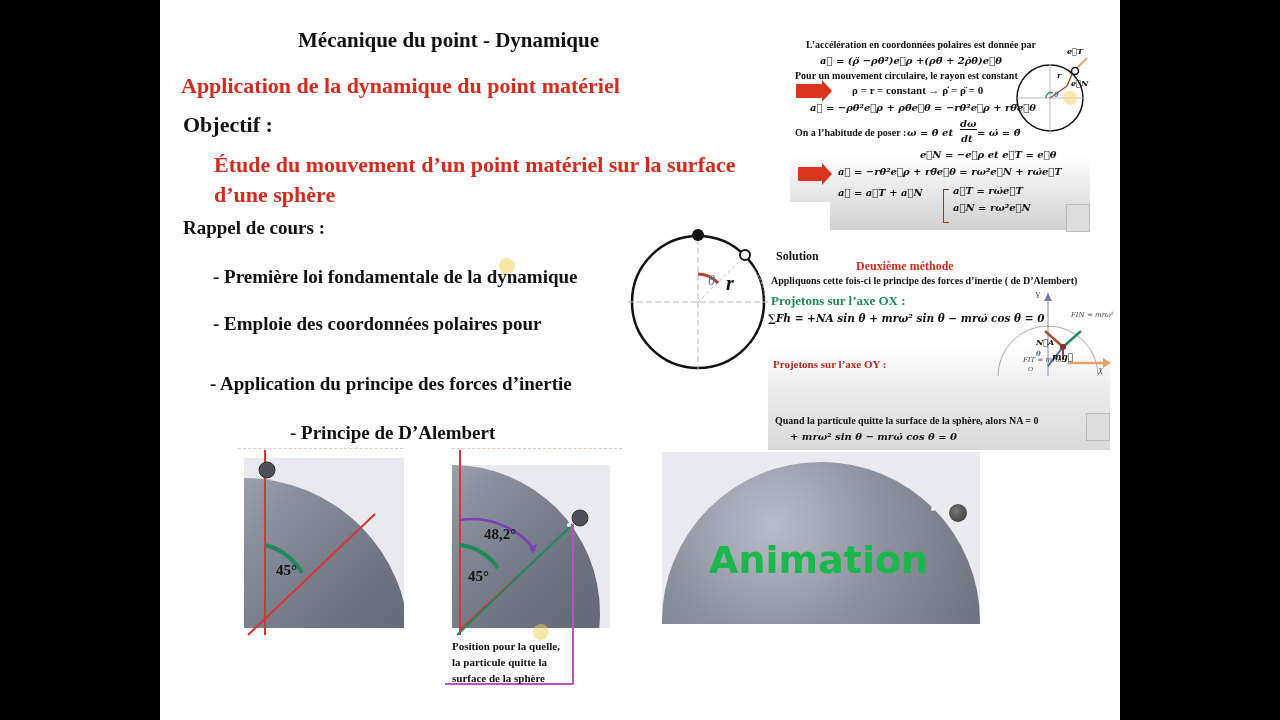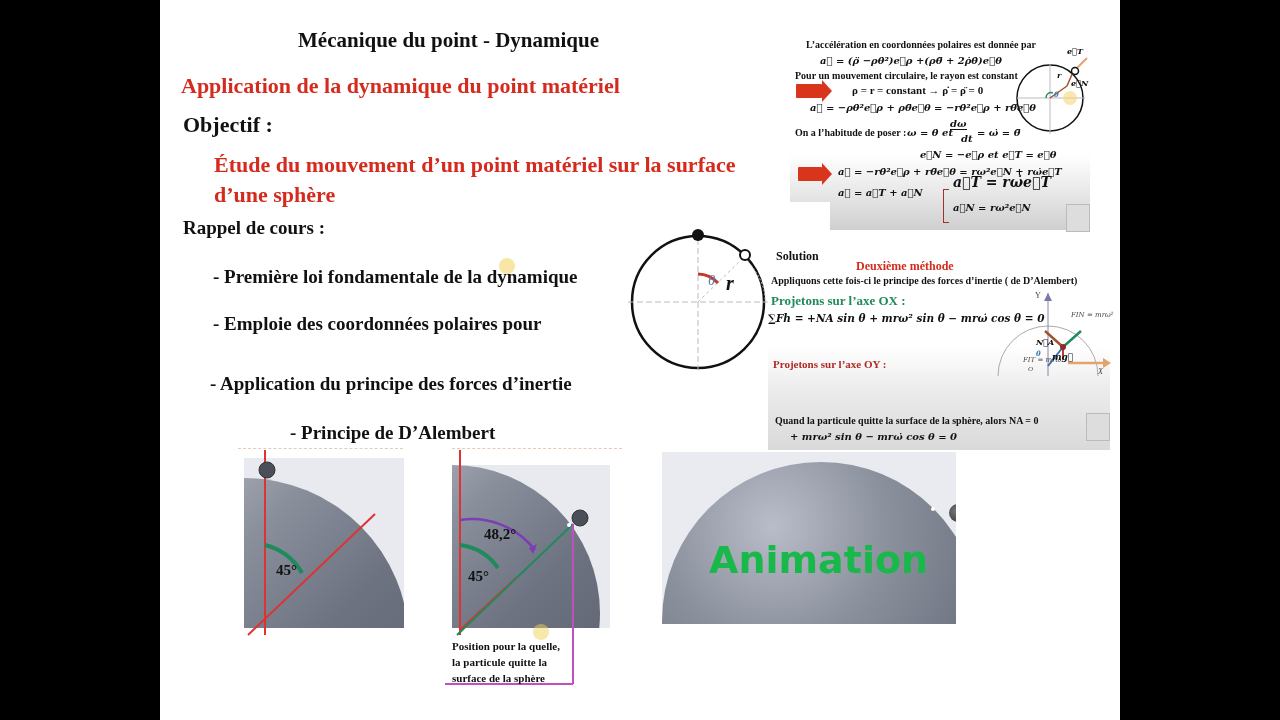--- a/index.html
+++ b/index.html
@@ -68,7 +68,7 @@
     <div class="abs math" style="left:20px;top:70px;font-size:10px;">a⃗ = −ρθ̇²e⃗ρ + ρθ̈e⃗θ     = −rθ̇²e⃗ρ + rθ̈e⃗θ</div>
     <div class="abs b" style="left:5px;top:95px;font-size:10px;">On a l’habitude de poser :</div>
     <div class="abs math" style="left:117px;top:95px;font-size:10px;">ω = θ̇   et</div>
-    <div class="abs math" style="left:160px;top:86px;font-size:10px;border-bottom:1px solid #111;">dω</div>
+    <div class="abs math" style="left:170px;top:86px;font-size:10px;border-bottom:1px solid #111;">dω</div>
     <div class="abs math" style="left:171px;top:101px;font-size:10px;">dt</div>
     <div class="abs math" style="left:187px;top:95px;font-size:10px;">= ω̇ = θ̈</div>
     <div class="abs math" style="left:130px;top:117px;font-size:10px;">e⃗N = −e⃗ρ   et    e⃗T = e⃗θ</div>

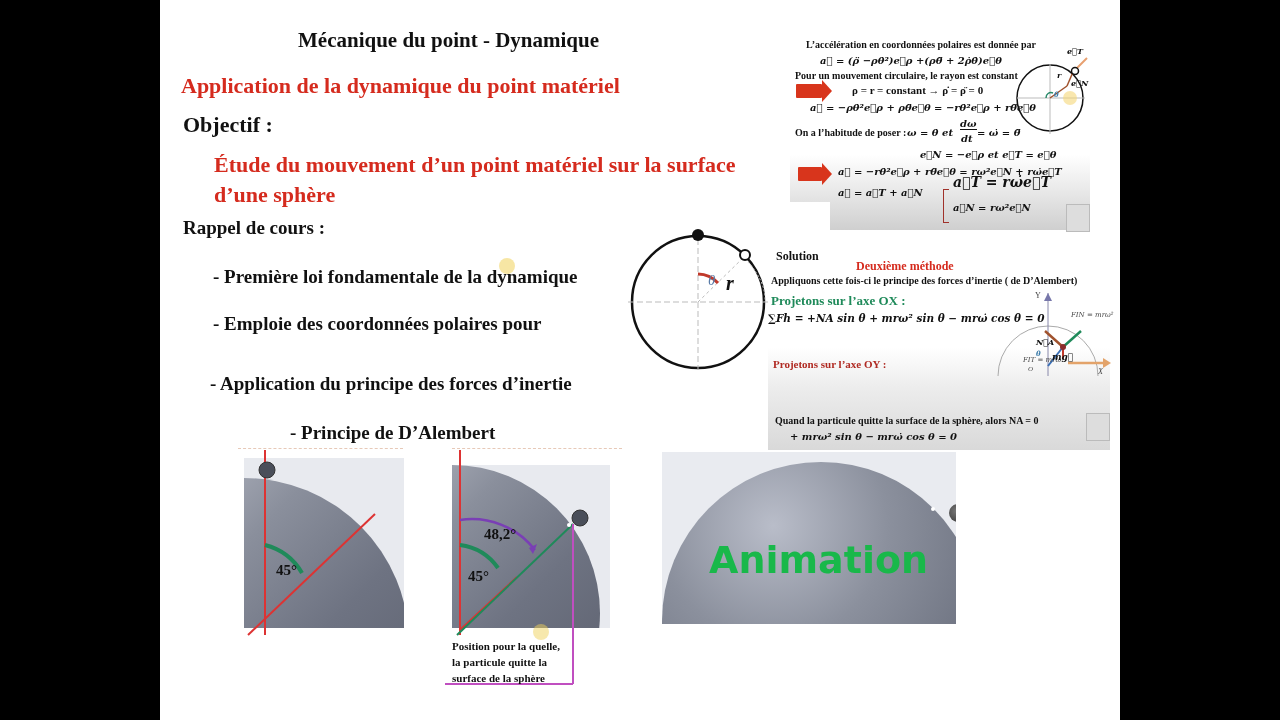--- a/index.html
+++ b/index.html
@@ -76,7 +76,7 @@
     <div class="abs math" style="left:48px;top:134px;font-size:10px;">a⃗ = −rθ̇²e⃗ρ + rθ̈e⃗θ = rω²e⃗N + rω̇e⃗T</div>
     <div class="abs math" style="left:48px;top:155px;font-size:10px;">a⃗ = a⃗T + a⃗N</div>
     <div class="abs" style="left:153px;top:157px;width:5px;height:32px;border:1.5px solid #a0312a;border-right:none;"></div>
-    <div class="abs math" style="left:163px;top:142px;font-size:14px;">a⃗T = rω̇e⃗T</div>
+    <div class="abs math" style="left:163px;top:153px;font-size:10px;">a⃗T = rω̇e⃗T</div>
     <div class="abs math" style="left:163px;top:170px;font-size:10px;">a⃗N = rω²e⃗N</div>
     <div class="cut"></div>
     <svg class="abs" style="left:225px;top:14px;" width="75" height="90">

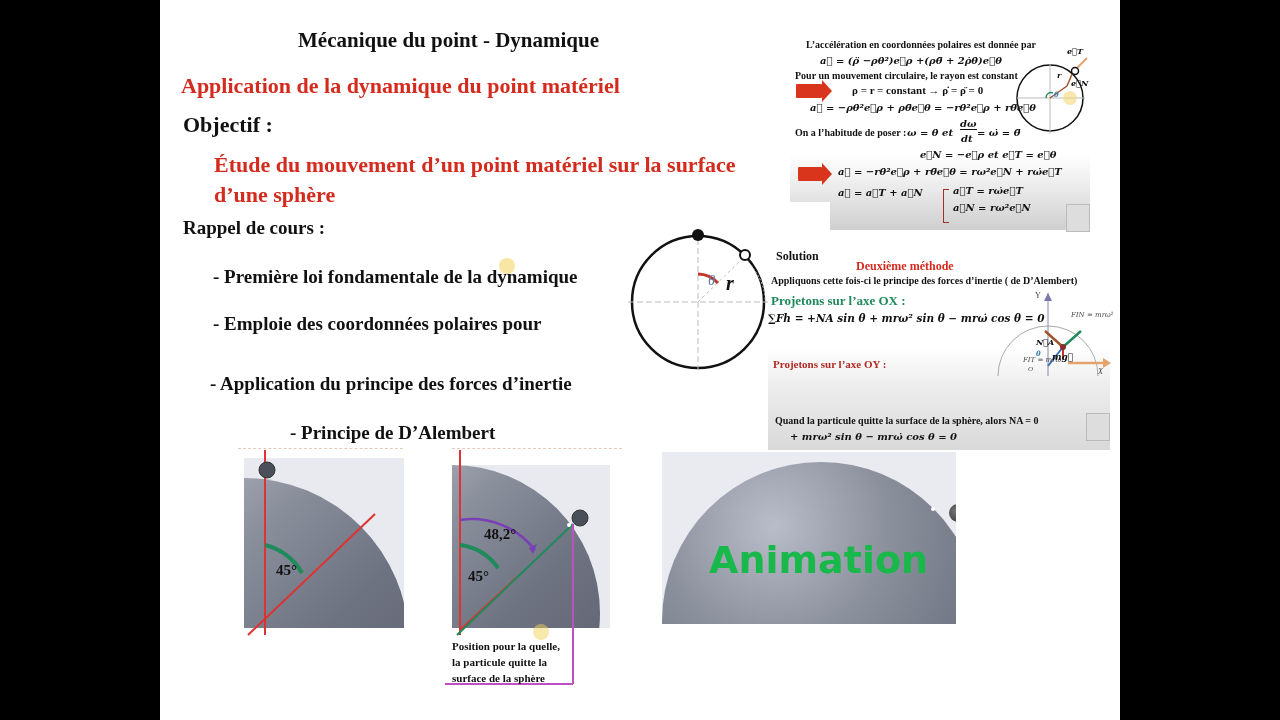--- a/index.html
+++ b/index.html
@@ -166,7 +166,7 @@
     <div>surface de la sphère</div>
   </div>
 
-  <div class="abs" style="left:502px;top:452px;width:294px;height:172px;background:#e9ebf0;overflow:hidden;">
+  <div class="abs" style="left:502px;top:452px;width:318px;height:172px;background:#e9ebf0;overflow:hidden;">
     <div class="sphere-img" style="left:0px;top:10px;width:318px;height:318px;border-radius:50%;background:radial-gradient(circle at 35% 20%,#b9bdc9 0%,#8b909d 35%,#6d7280 70%,#5d616d 100%);"></div>
     <div class="abs" style="left:287px;top:52px;width:18px;height:18px;border-radius:50%;background:radial-gradient(circle at 40% 40%,#777,#333);"></div>
     <div class="abs" style="left:269px;top:55px;width:4px;height:4px;border-radius:50%;background:#fff;"></div>

